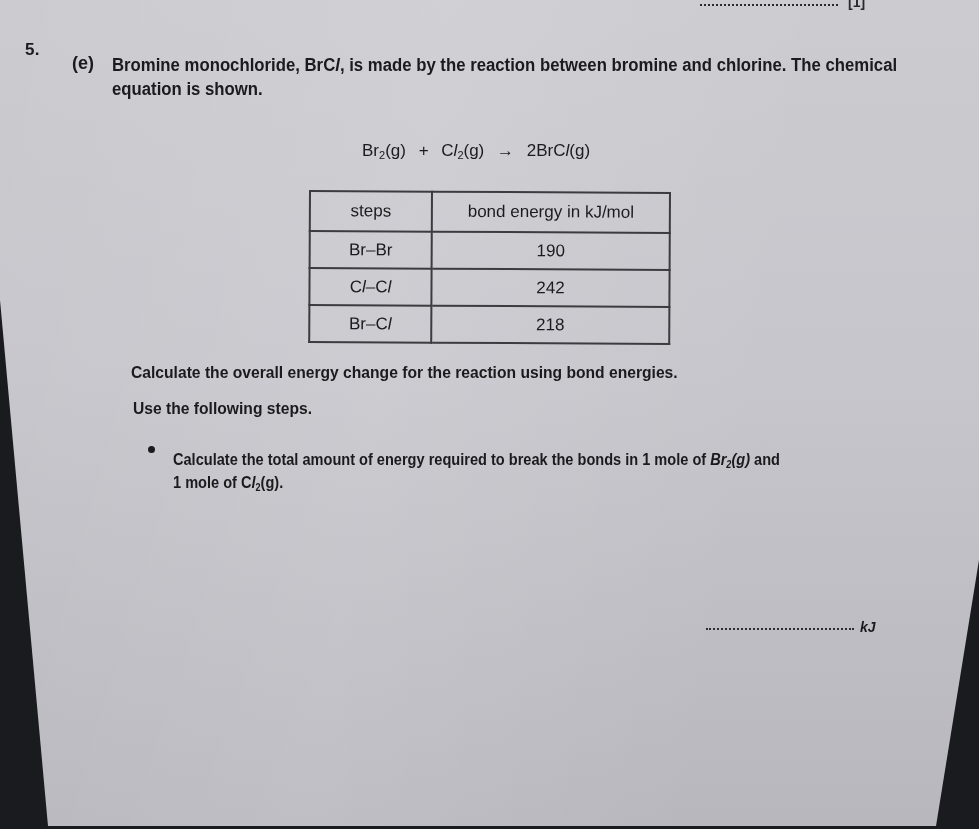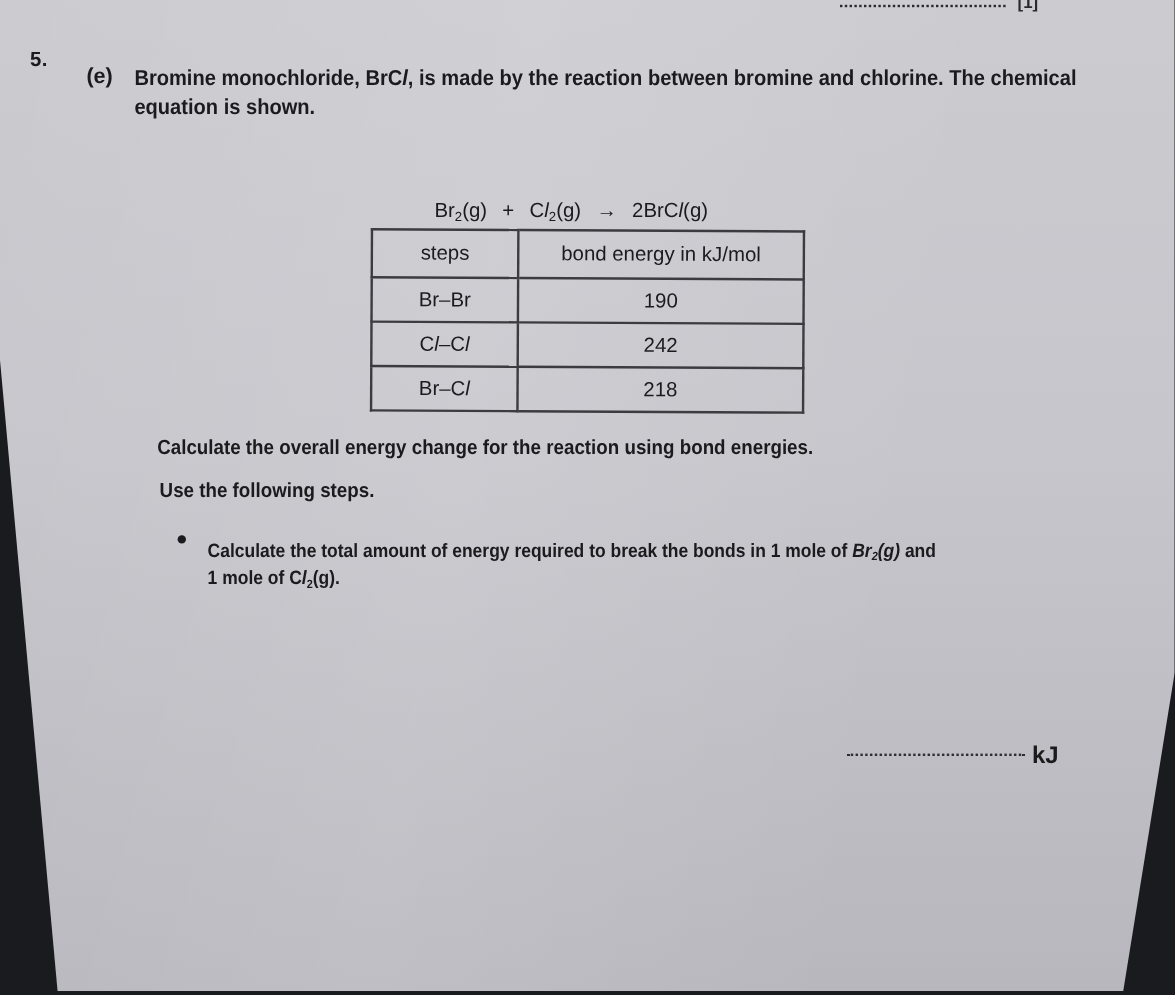--- a/index.html
+++ b/index.html
@@ -40,7 +40,7 @@
     }
     .equation {
       position: absolute; left: 362px; top: 141px;
-      font-size: 17px; white-space: nowrap; margin-top: 25px;
+      font-size: 17px; white-space: nowrap;
     }
     .equation sub { font-size: 11px; vertical-align: -3px; }
     .equation .gap { display: inline-block; width: 8px; }

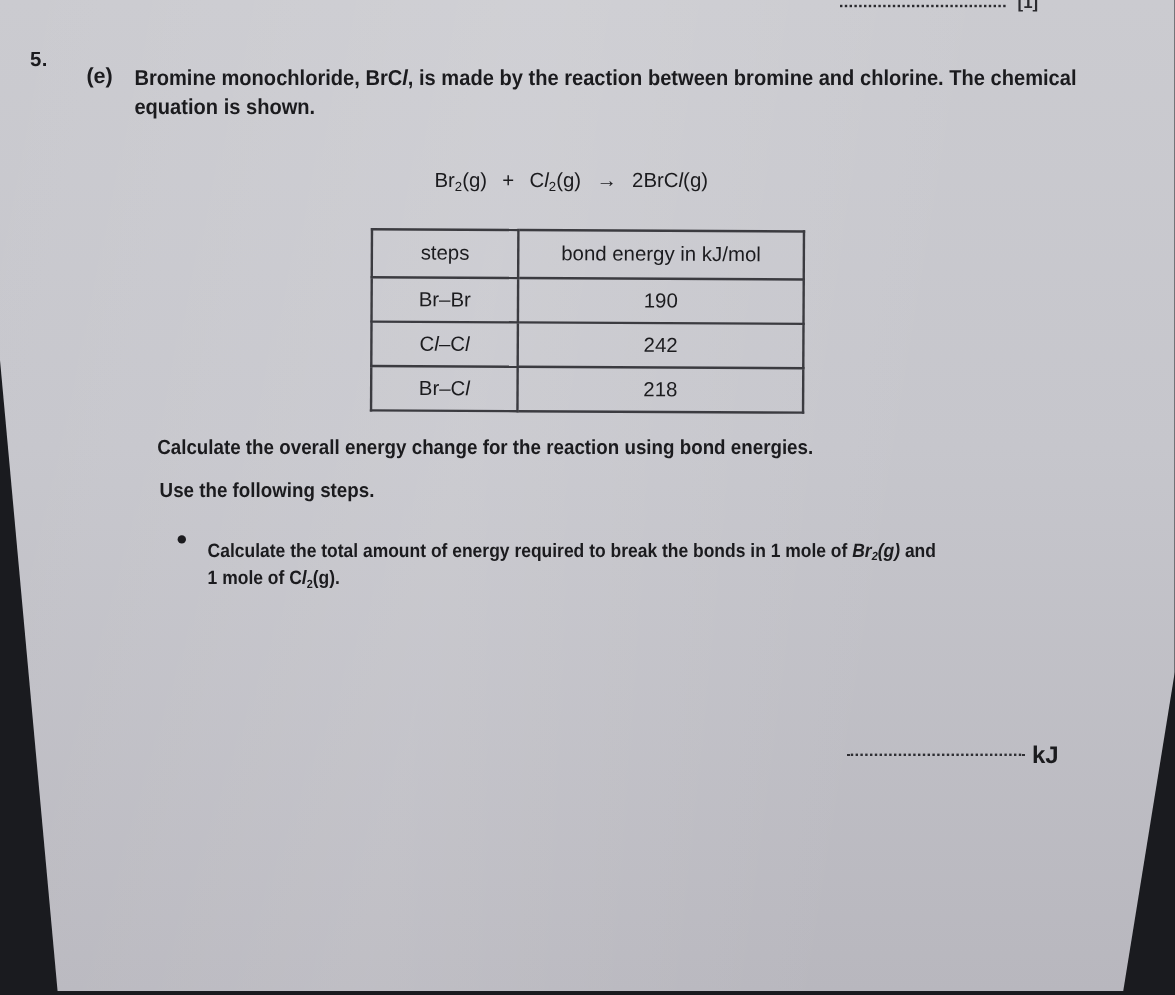--- a/index.html
+++ b/index.html
@@ -84,7 +84,7 @@
     }
     .answer-unit {
       position: absolute; left: 860px; top: 619px;
-      font-size: 20px; font-weight: bold; 
+      font-size: 14px; font-weight: bold; font-style: italic;
     }
   </style>
 </head>

